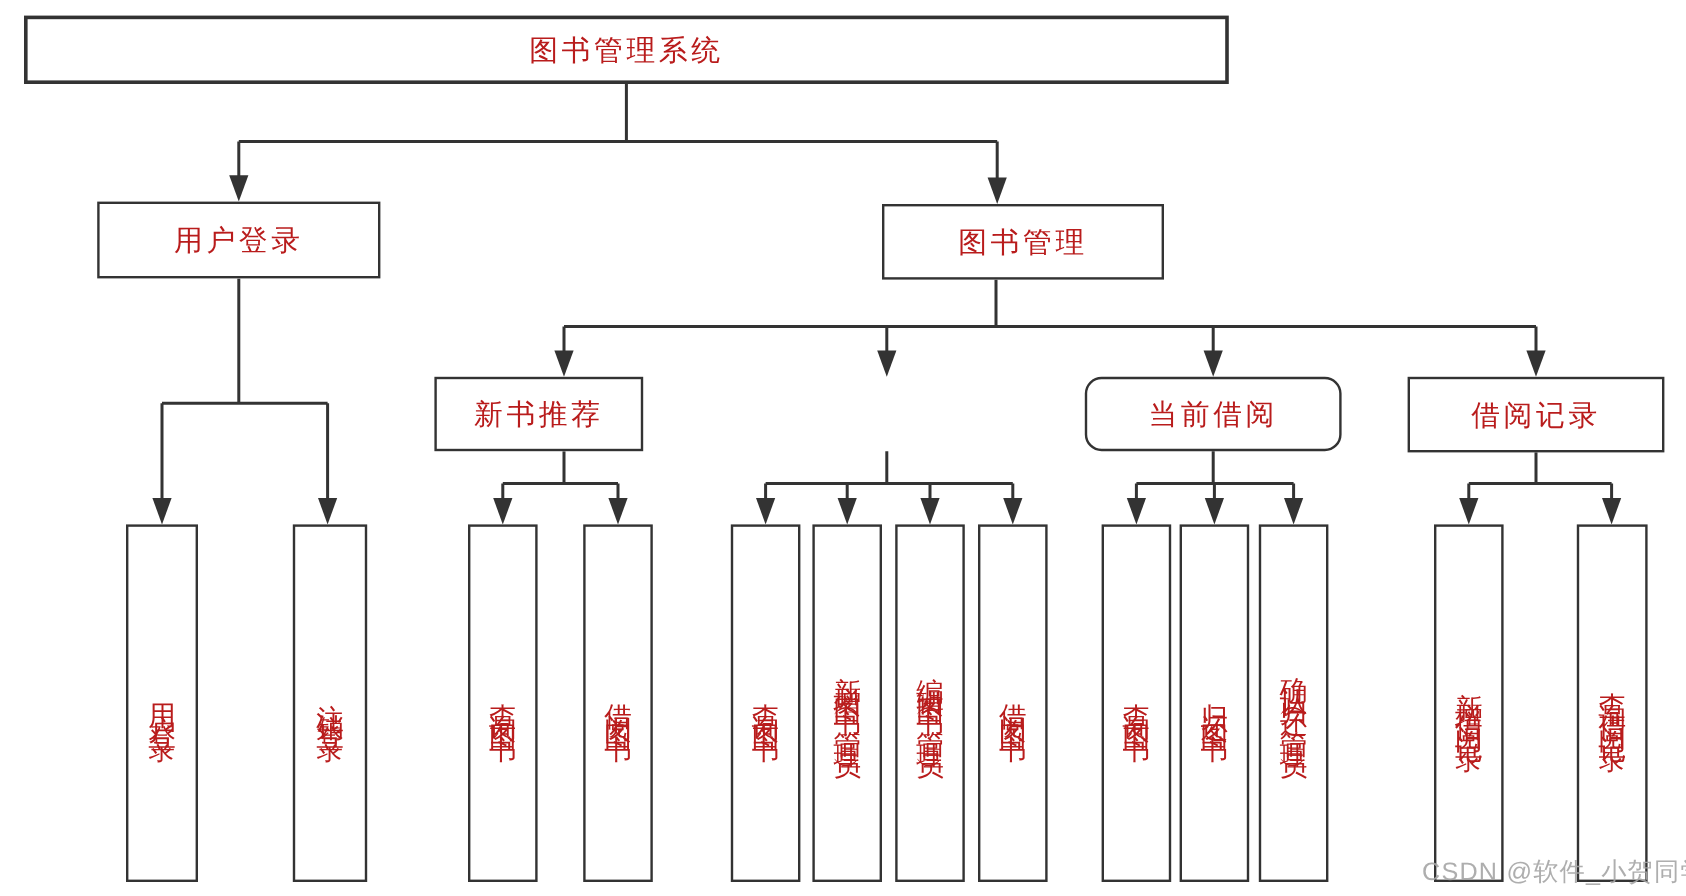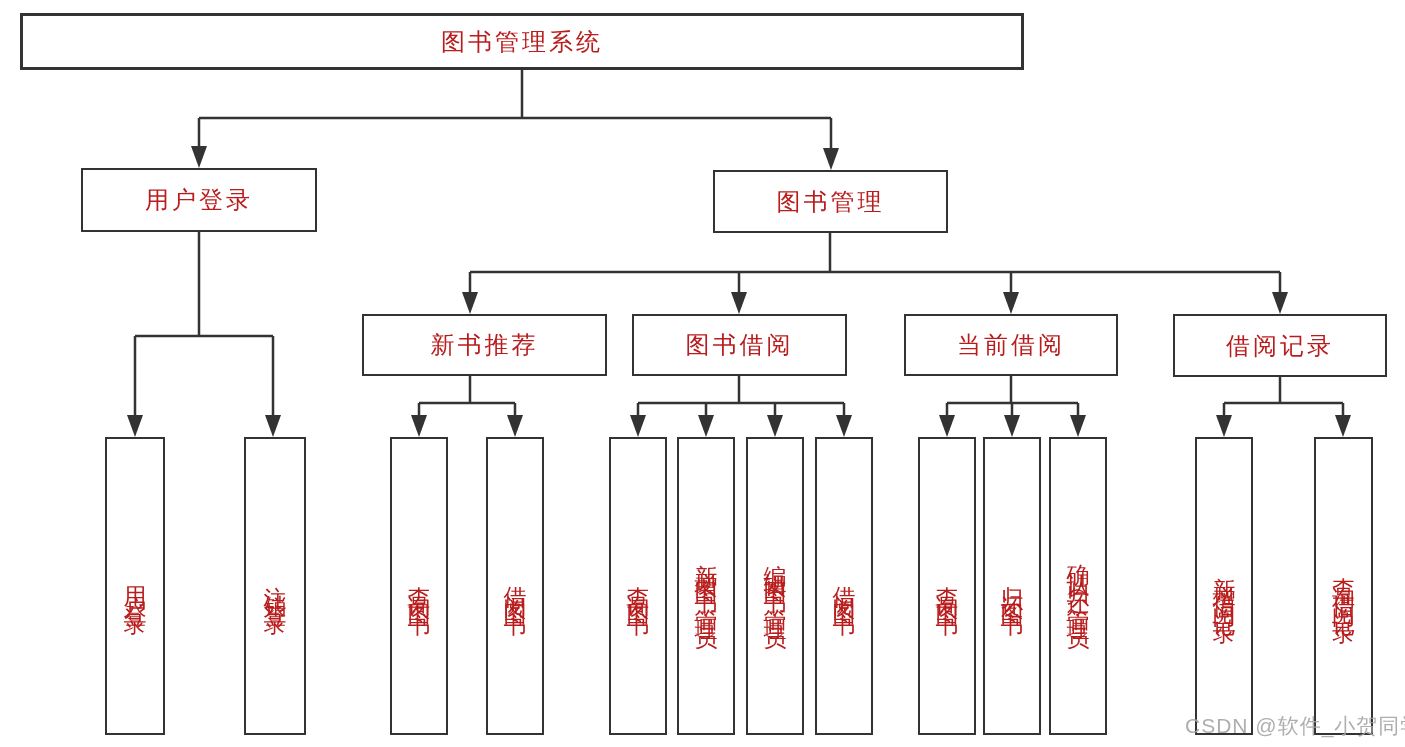--- a/index.html
+++ b/index.html
@@ -104,7 +104,7 @@
   <div class="node root" style="left:20px; top:13px; width:1004px; height:57px;">图书管理系统</div>
 
   <div class="node" style="left:81px; top:168px; width:236px; height:64px;">用户登录</div>
-  <div class="node" style="left:713px; top:170px; width:235px; height:63px;">图书管理</div>
+  <div class="node" style="left:735px; top:170px; width:235px; height:63px;">图书管理</div>
 
   <div class="node" style="left:362px; top:314px; width:245px; height:62px;">新书推荐</div>
   <div class="node" style="left:632px; top:314px; width:215px; height:62px;">图书借阅</div>

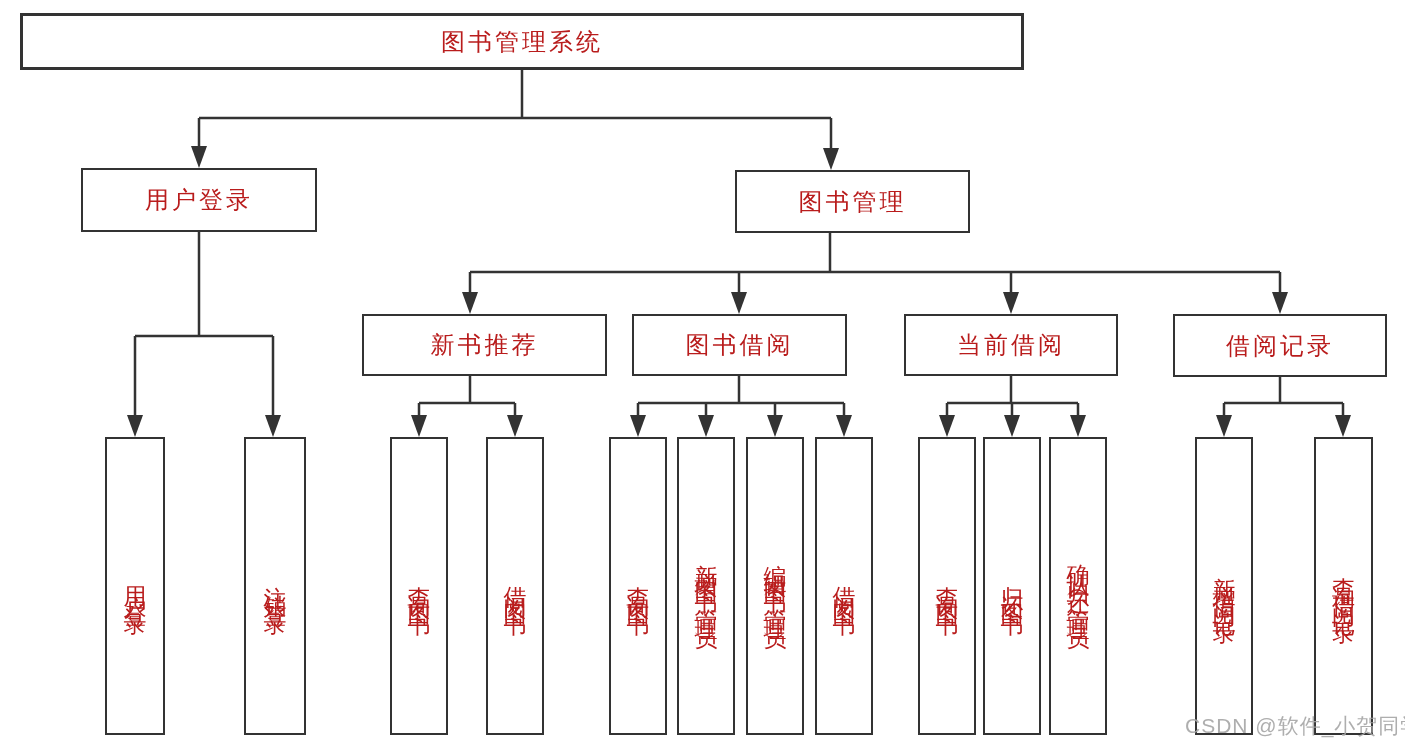--- a/index.html
+++ b/index.html
@@ -106,7 +106,7 @@
   <div class="node" style="left:81px; top:168px; width:236px; height:64px;">用户登录</div>
   <div class="node" style="left:735px; top:170px; width:235px; height:63px;">图书管理</div>
 
-  <div class="node" style="left:362px; top:314px; width:245px; height:62px;">新书推荐</div>
+  <div class="node" style="left:362px; top:314px; width:174px; height:62px;">新书推荐</div>
   <div class="node" style="left:632px; top:314px; width:215px; height:62px;">图书借阅</div>
   <div class="node" style="left:904px; top:314px; width:214px; height:62px;">当前借阅</div>
   <div class="node" style="left:1173px; top:314px; width:214px; height:63px;">借阅记录</div>

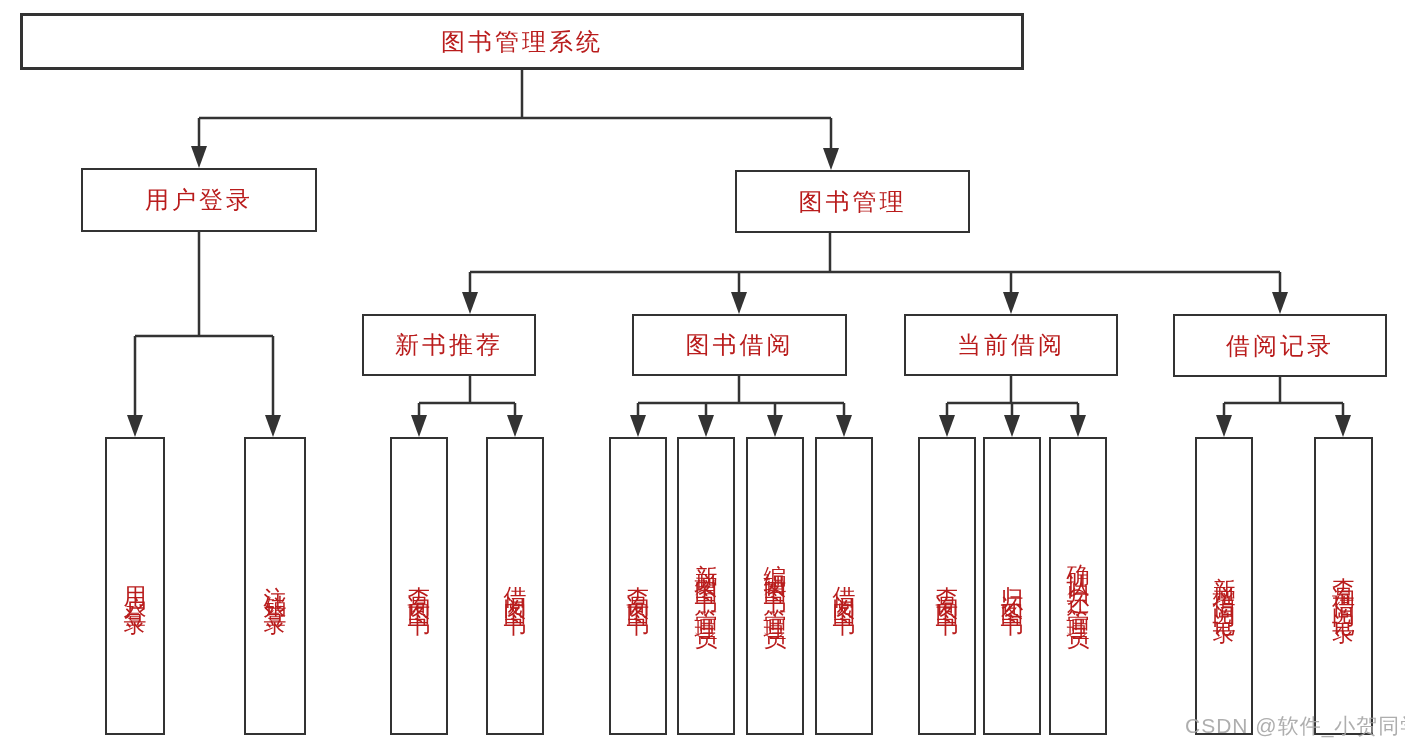--- a/index.html
+++ b/index.html
@@ -107,7 +107,6 @@
   <div class="node" style="left:735px; top:170px; width:235px; height:63px;">图书管理</div>
 
   <div class="node" style="left:362px; top:314px; width:174px; height:62px;">新书推荐</div>
-  <div class="node" style="left:632px; top:314px; width:215px; height:62px;">图书借阅</div>
   <div class="node" style="left:904px; top:314px; width:214px; height:62px;">当前借阅</div>
   <div class="node" style="left:1173px; top:314px; width:214px; height:63px;">借阅记录</div>
 

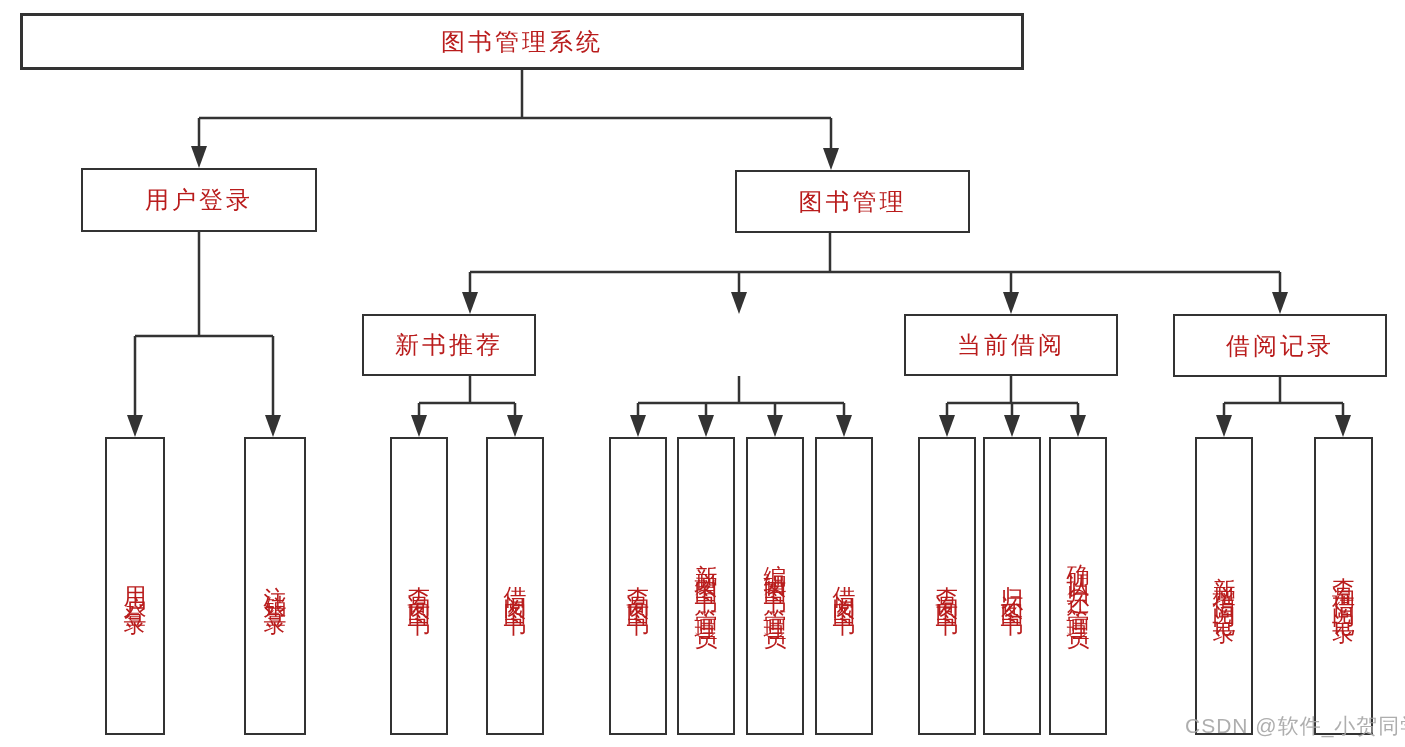--- a/index.html
+++ b/index.html
@@ -107,7 +107,7 @@
   <div class="node" style="left:735px; top:170px; width:235px; height:63px;">图书管理</div>
 
   <div class="node" style="left:362px; top:314px; width:174px; height:62px;">新书推荐</div>
-  <div class="node" style="left:904px; top:314px; width:214px; height:62px;">当前借阅</div>
+  <div class="node" style="left:904px; top:314px; width:214px; height:62px;border-radius:14px;">当前借阅</div>
   <div class="node" style="left:1173px; top:314px; width:214px; height:63px;">借阅记录</div>
 
   <div class="node v" style="left:105px; top:437px; width:60px; height:298px;">用户登录</div>

